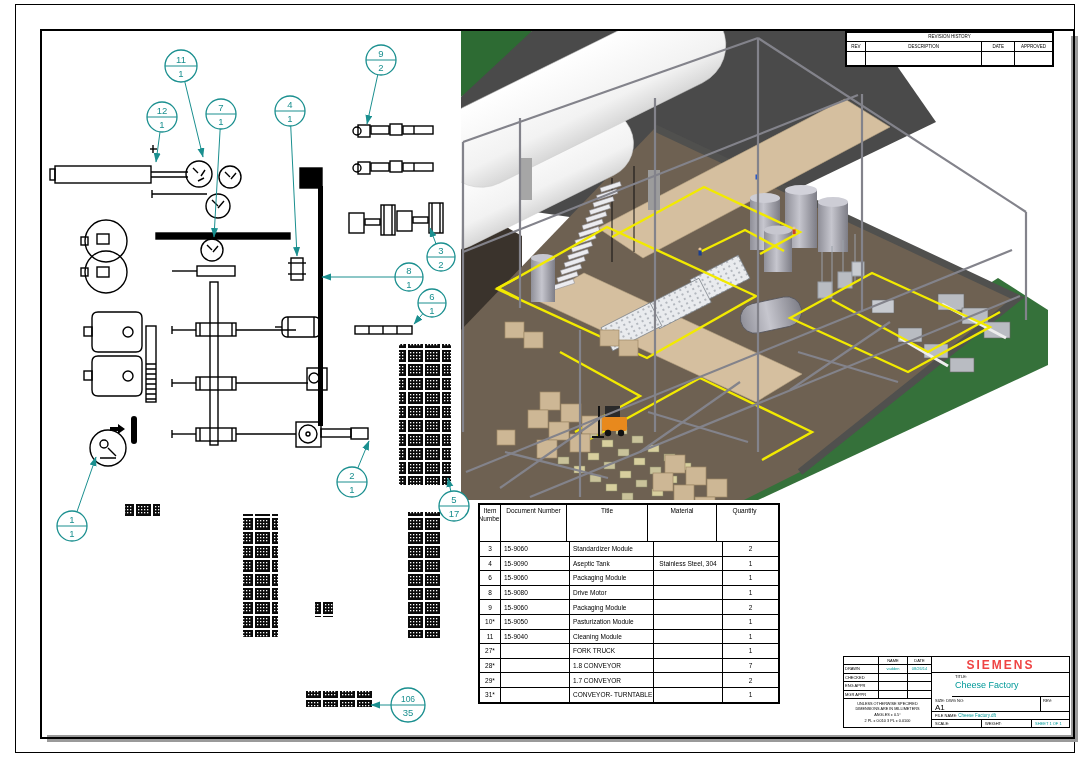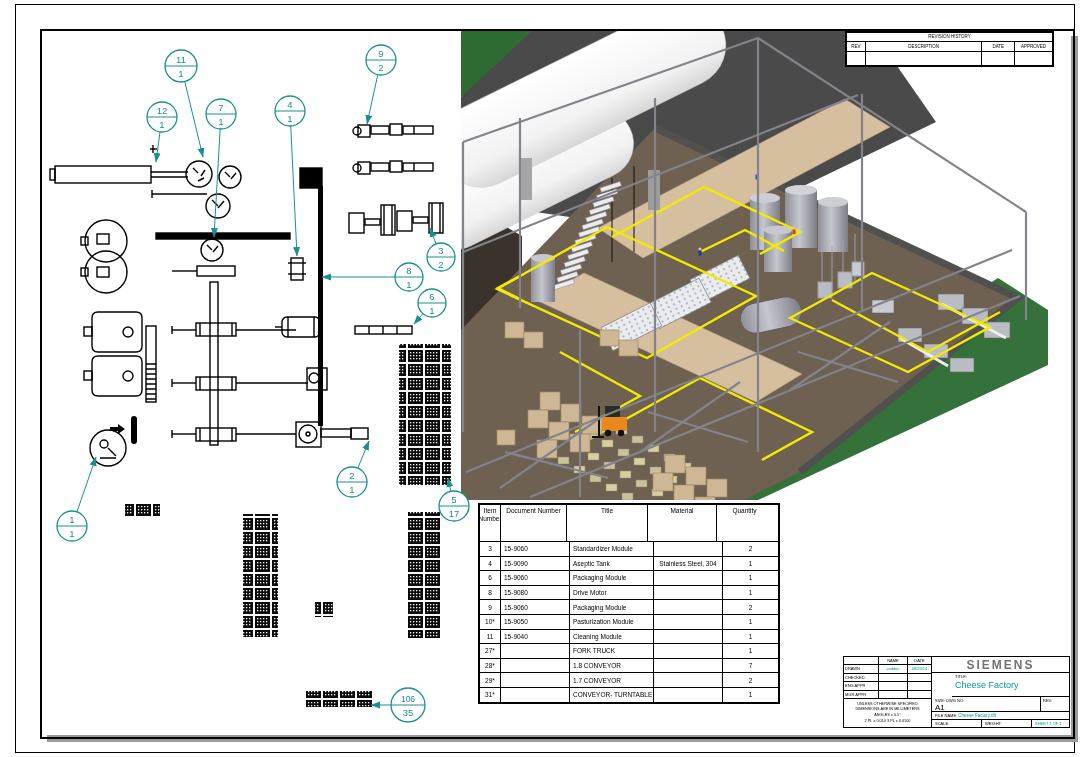--- a/index.html
+++ b/index.html
@@ -45,7 +45,7 @@
        font-size:3.8px;line-height:1.5;}
   .tb-right{flex:1;display:flex;flex-direction:column;}
   .siemens{height:15px;border-bottom:1px solid #000;display:flex;align-items:center;justify-content:center;
-           color:#737373;font-weight:bold;font-size:12px;letter-spacing:2px;}
+           color:#ef4444;font-weight:bold;font-size:12px;letter-spacing:2px;}
   .titlerow{height:22px;border-bottom:1px solid #000;padding:1px 0 0 3px;margin-left:20px;}
   .titleval{color:#009999;font-size:9px;margin-top:1px;}
   .sizerow{height:14px;border-bottom:1px solid #000;display:flex;gap:28px;}

